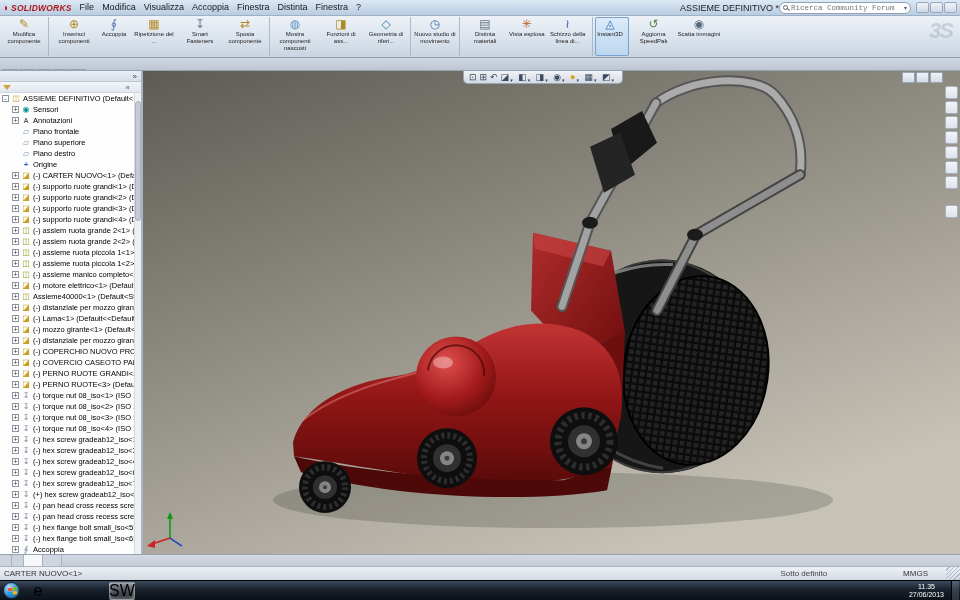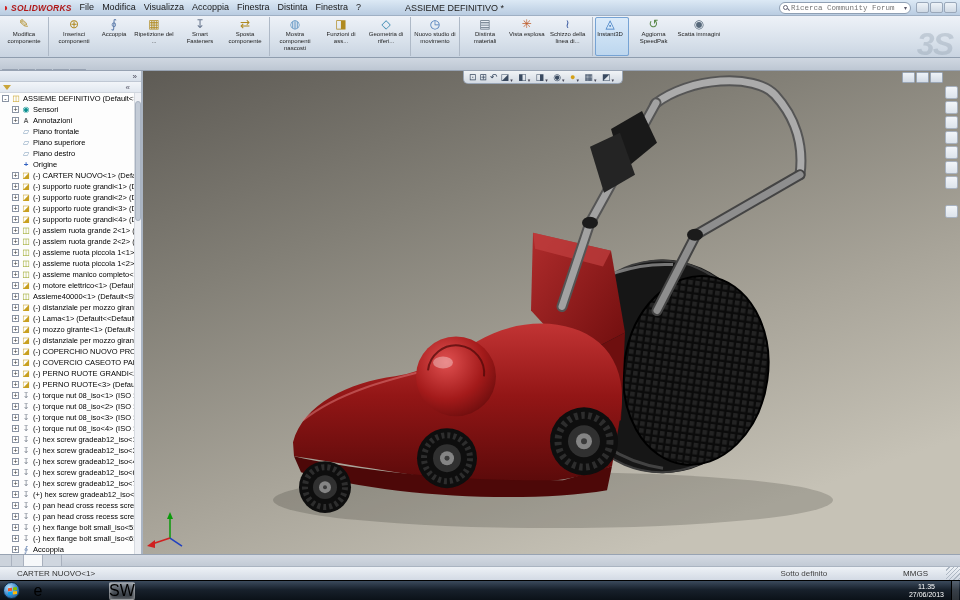--- a/index.html
+++ b/index.html
@@ -16,7 +16,7 @@
 .menu-item{padding:0 4px;line-height:15px;cursor:default}
 .quick{display:flex;align-items:center;margin-left:4px}
 .qicon{font-size:9px;color:#3c5068;padding:0 2px;line-height:15px}
-.doc-title{flex:1;text-align:left;font-size:9px;color:#222;white-space:nowrap;overflow:hidden}
+.doc-title{flex:1;text-align:right;font-size:9px;color:#222;white-space:nowrap;overflow:hidden}
 .search{display:flex;align-items:center;background:#fff;border:1px solid #8fa0b4;border-radius:7px;height:12px;width:132px;margin-right:4px;padding:0 3px}
 .mag{width:5px;height:5px;border:1px solid #667;border-radius:50%;position:relative;margin-right:3px;flex:0 0 5px}
 .mag::after{content:"";position:absolute;width:3px;height:1px;background:#667;transform:rotate(45deg);right:-3px;bottom:-1px}

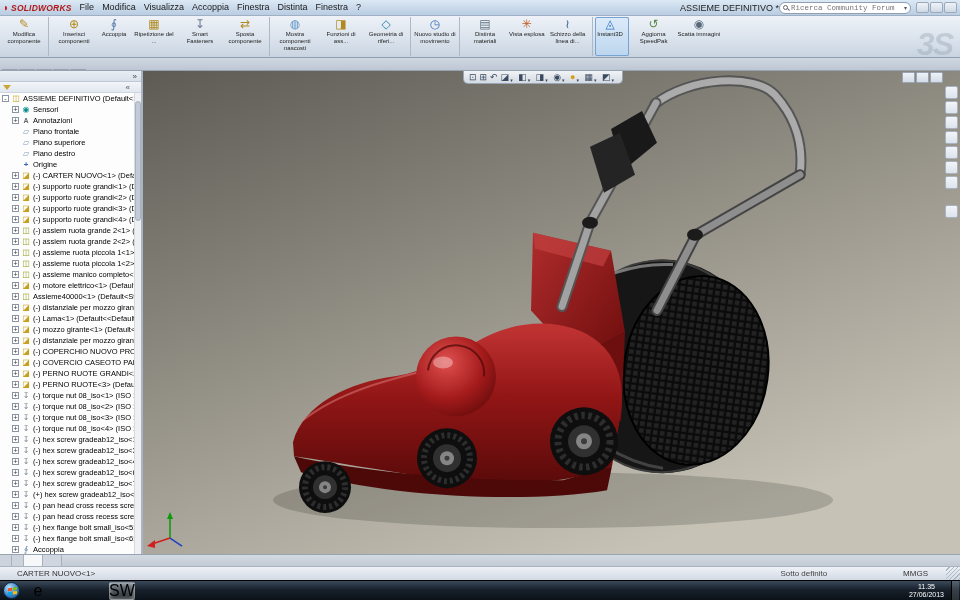--- a/index.html
+++ b/index.html
@@ -35,7 +35,7 @@
 .rlabel{font-size:6px;line-height:7px;text-align:center;color:#222;max-width:44px}
 .rarrow{height:5px}
 .rarrow::before{content:"▾";font-size:5px;line-height:5px;color:#445}
-.watermark{position:absolute;right:8px;top:10px;font-size:32px;font-weight:bold;font-style:italic;color:rgba(135,148,165,.32);letter-spacing:-2px}
+.watermark{position:absolute;right:8px;top:2px;font-size:22px;font-weight:bold;font-style:italic;color:rgba(135,148,165,.32);letter-spacing:-2px}
 
 
 .tabstrip{position:absolute;top:58px;left:0;right:0;height:13px;background:linear-gradient(#cfd7e1,#bdc7d3);display:flex;align-items:flex-end;padding-left:2px;border-bottom:1px solid #97a2b2}

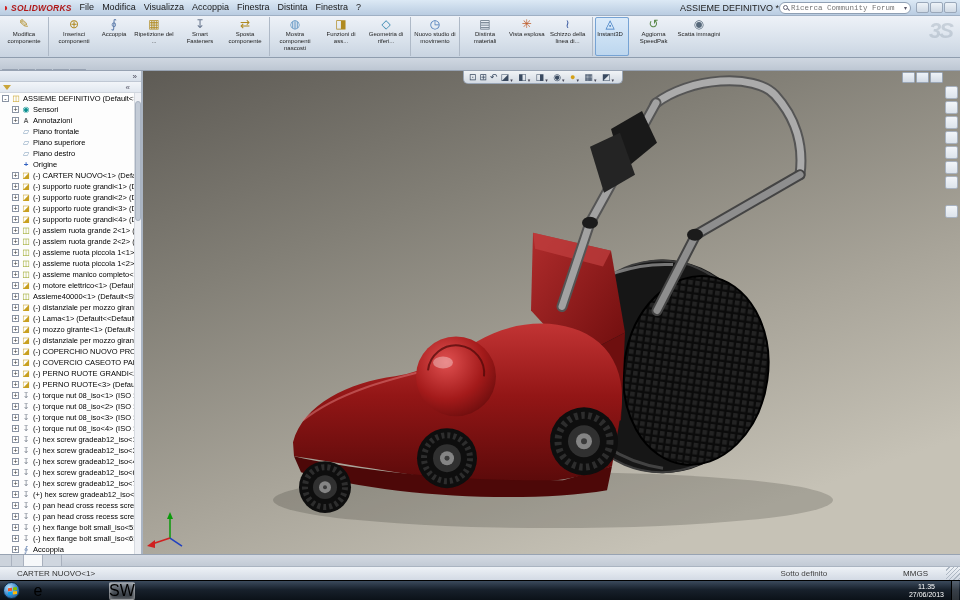--- a/index.html
+++ b/index.html
@@ -90,7 +90,7 @@
 .mtab{font-size:8px;line-height:11px;padding:0 9px;border-right:1px solid #a8b0bd;background:#cfd6df;color:#333;cursor:default}
 .mtab.active{background:#f6f8fa;font-weight:bold}
 .statusbar{position:absolute;left:0;right:0;bottom:20px;height:14px;background:linear-gradient(#eef2f7,#d3dae4);border-top:1px solid #aab4c1;display:flex;align-items:center;font-size:8px;color:#333}
-.sb-left{padding-left:17px}
+.sb-left{padding-left:4px}
 .sb-state{margin-left:auto;margin-right:76px;color:#444}
 .sb-units{margin-right:6px}
 .sb-ic{font-size:8px;color:#556;padding:0 3px}

